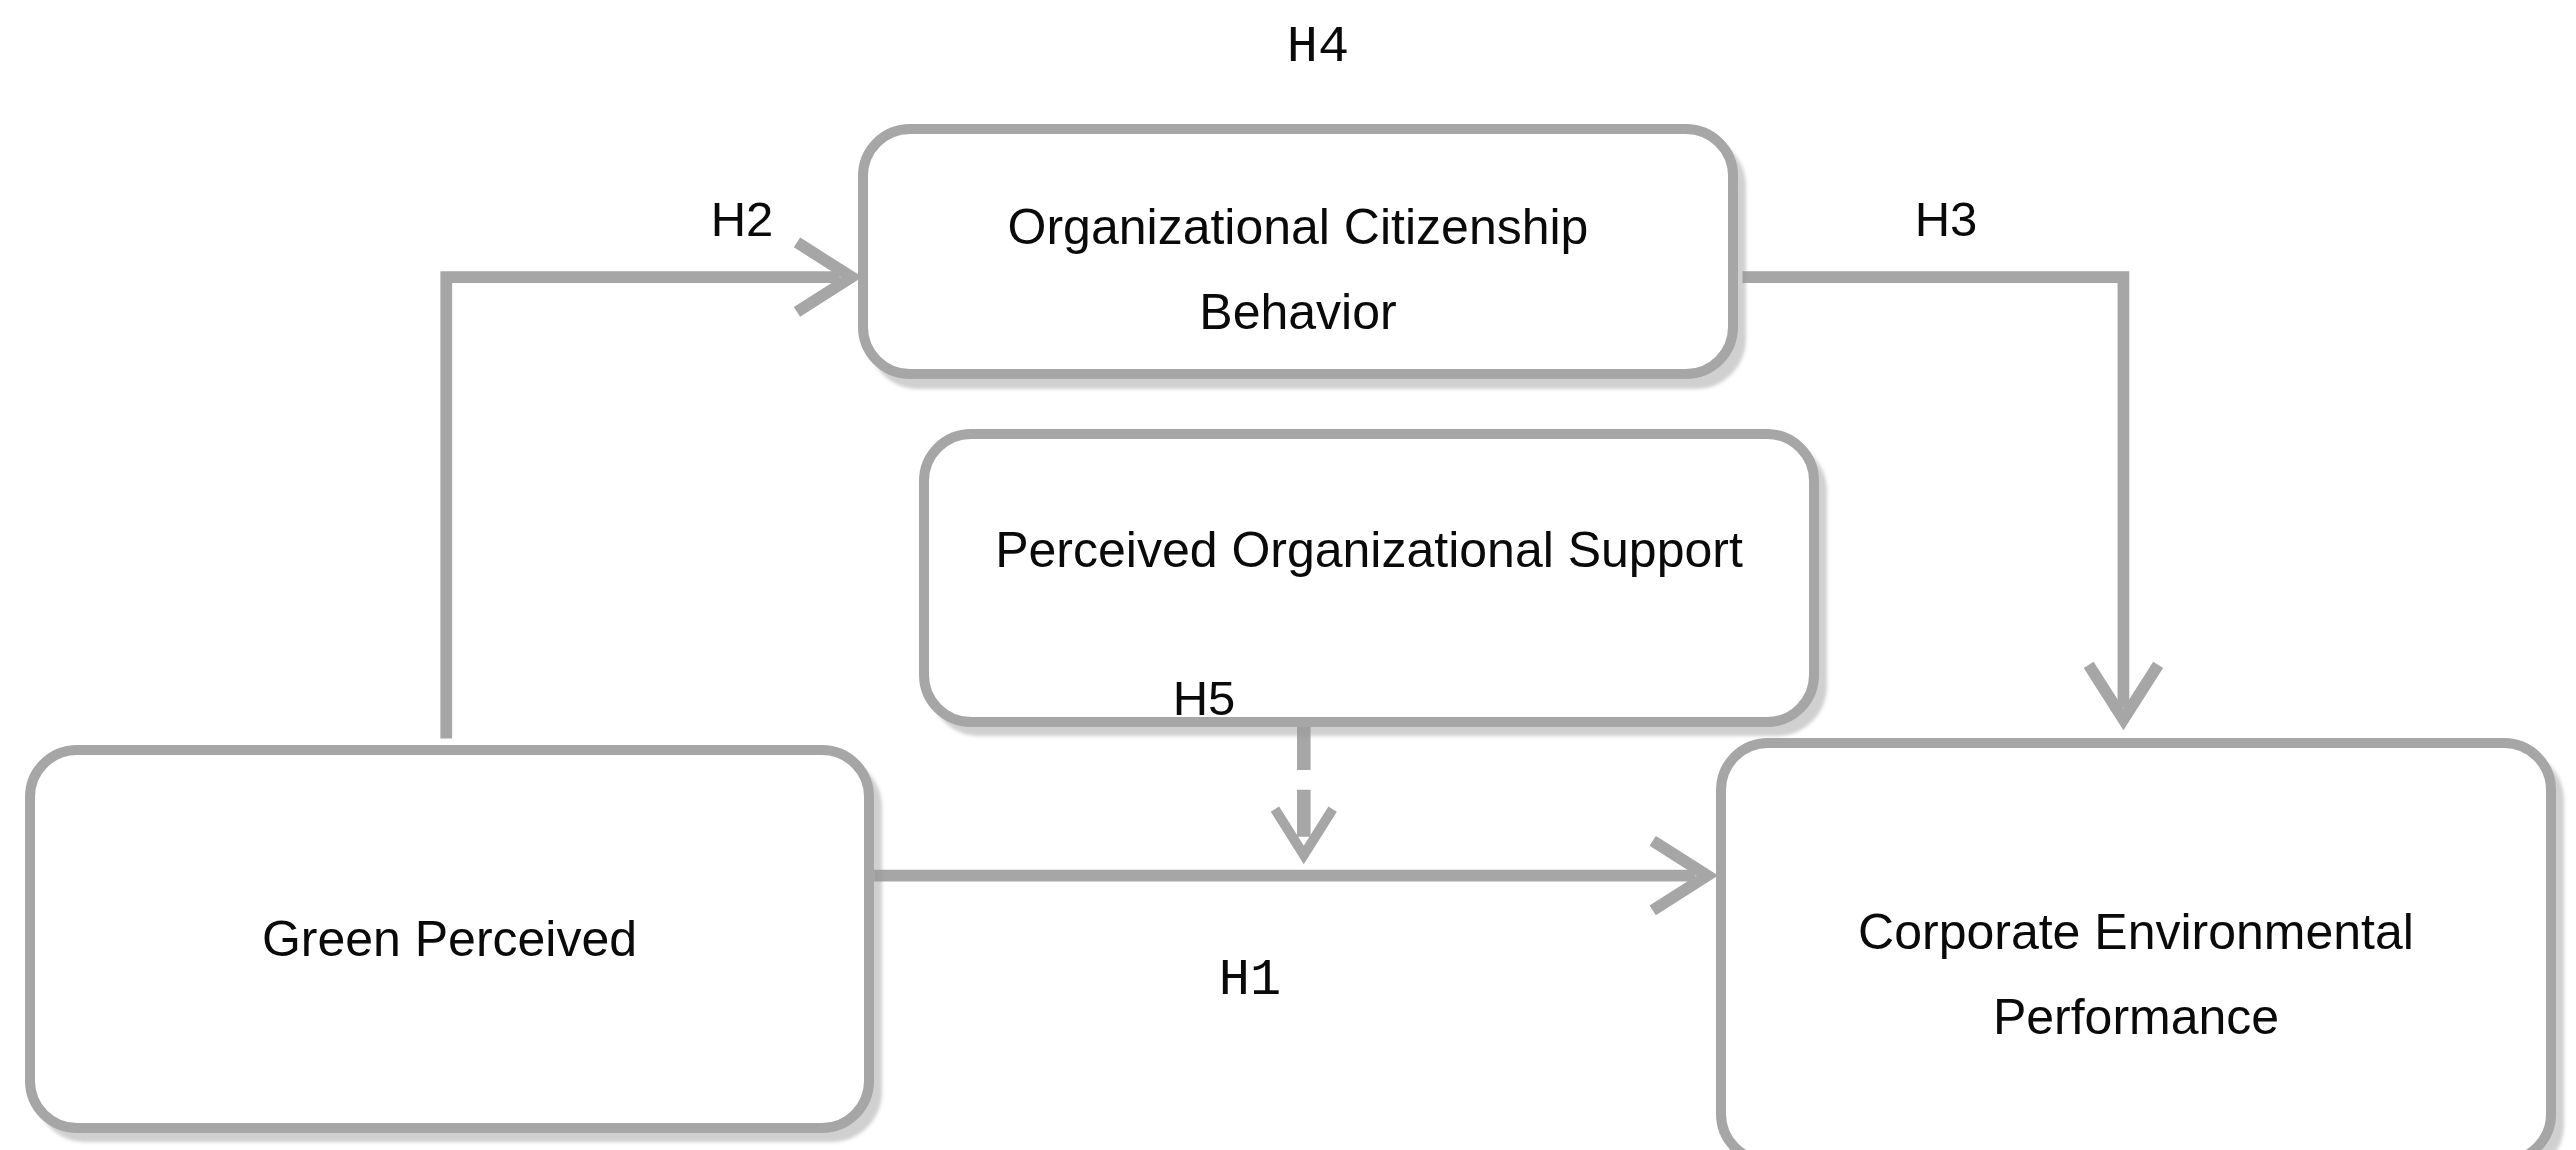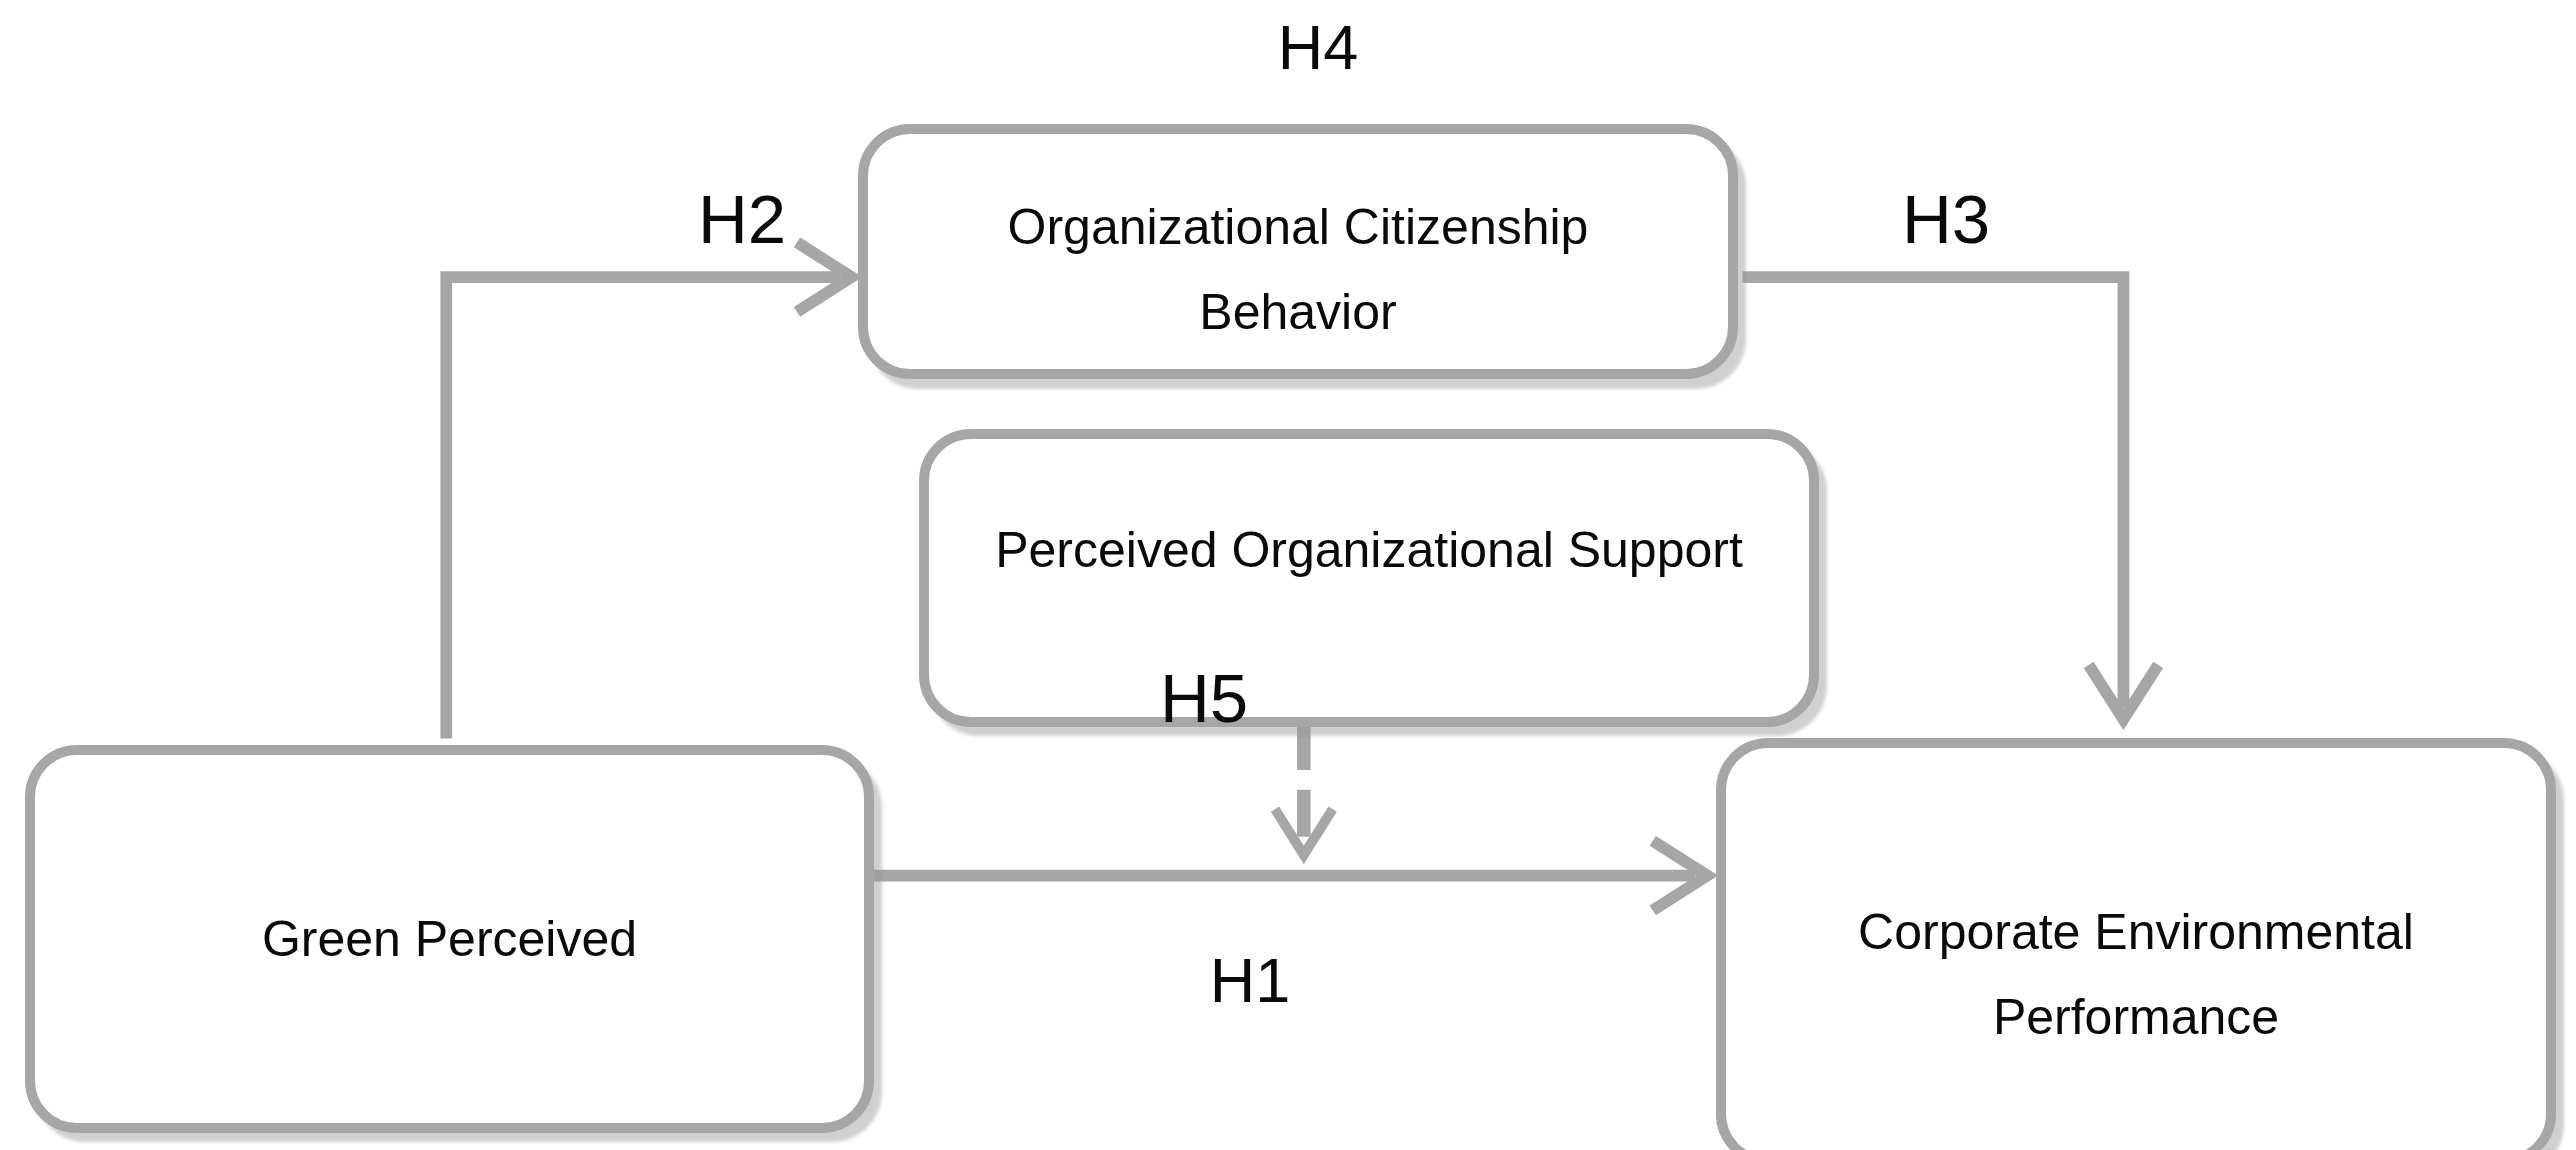--- a/index.html
+++ b/index.html
@@ -43,7 +43,7 @@
     color:#0a0a0a;
   }
   .hlabel.sans{font-family:"Liberation Sans",sans-serif;font-size:69px;}
-  .hlabel.serif{font-family:Liberation Sans, sans-serif;font-size:63px;}
+  .hlabel.serif{font-family:Liberation Mono, monospace;font-size:52px;}
   #label-h4{left:1318px;top:47px;}
   #label-h2{left:742px;top:219px;}
   #label-h3{left:1946px;top:219px;text-align:right;}

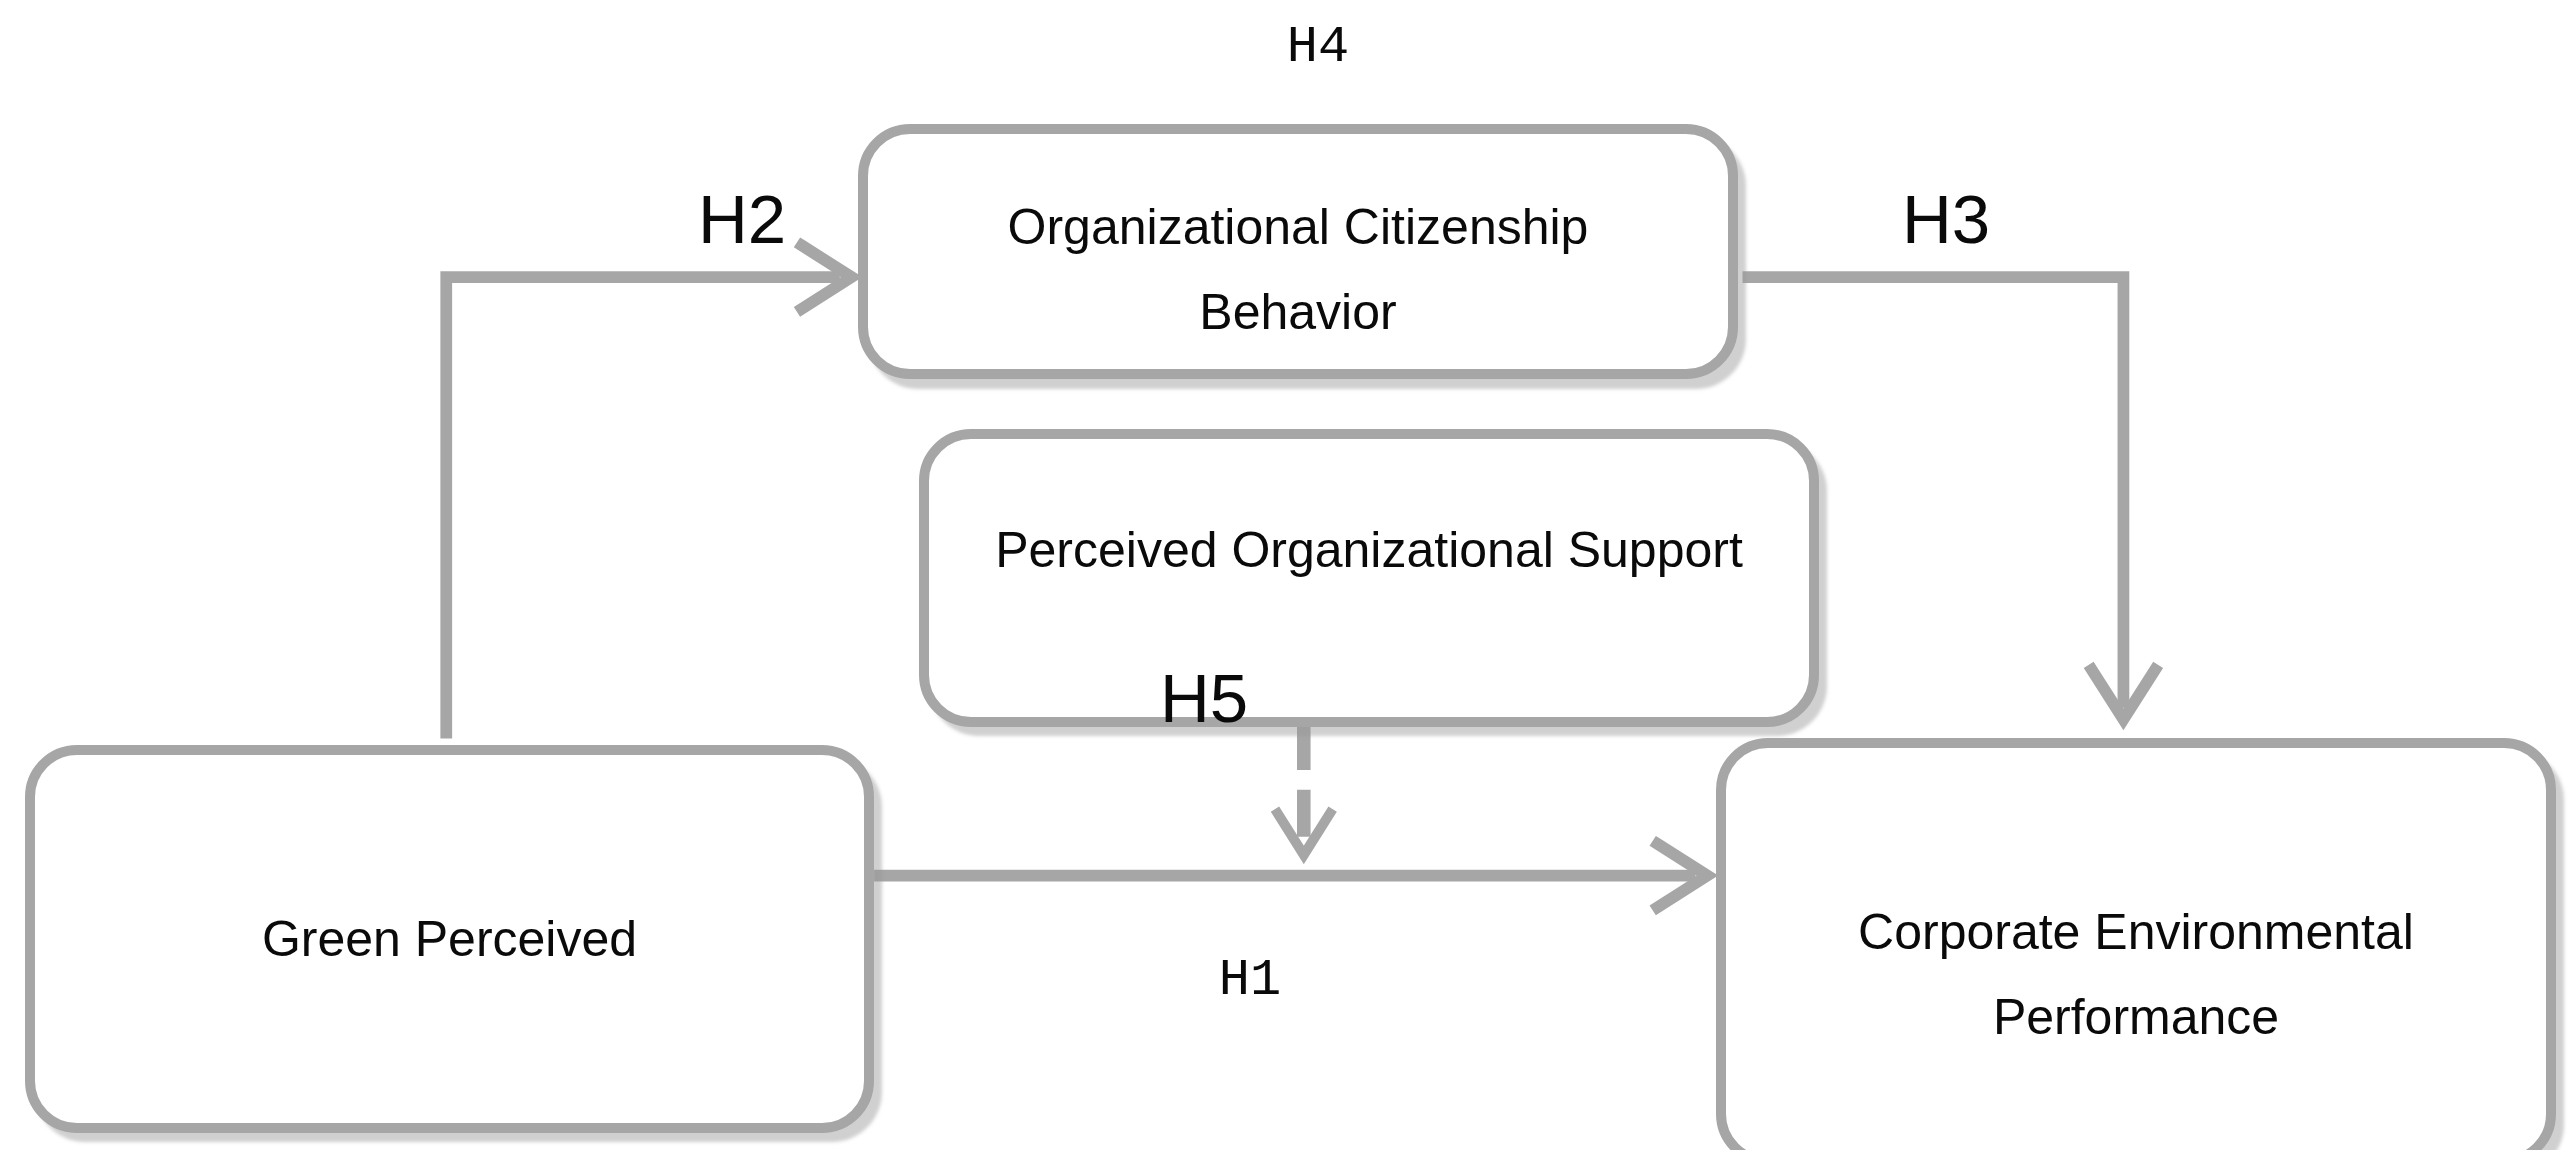--- a/index.html
+++ b/index.html
@@ -42,7 +42,7 @@
     white-space:nowrap;
     color:#0a0a0a;
   }
-  .hlabel.sans{font-family:"Liberation Sans",sans-serif;font-size:69px;}
+  .hlabel.sans{font-family:"Liberation Sans",sans-serif;font-size:49px;}
   .hlabel.serif{font-family:Liberation Mono, monospace;font-size:52px;}
   #label-h4{left:1318px;top:47px;}
   #label-h2{left:742px;top:219px;}

